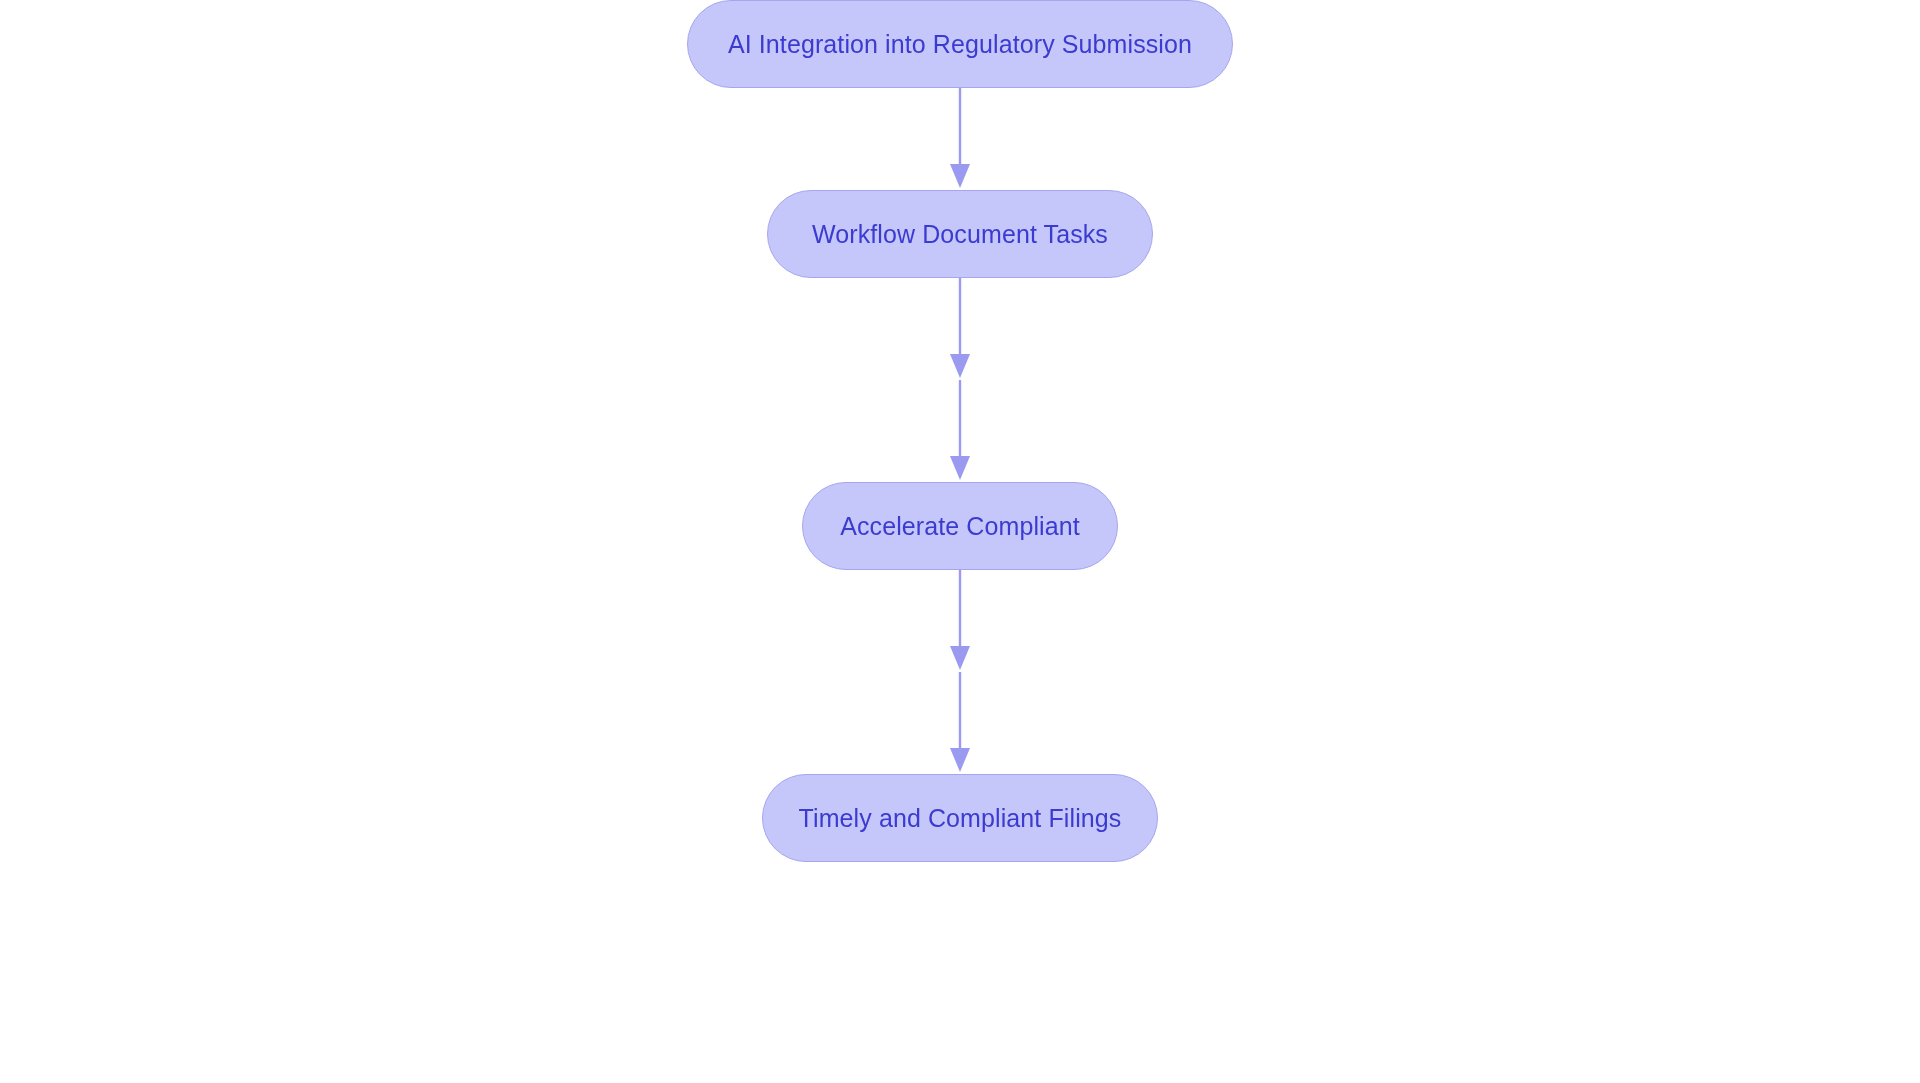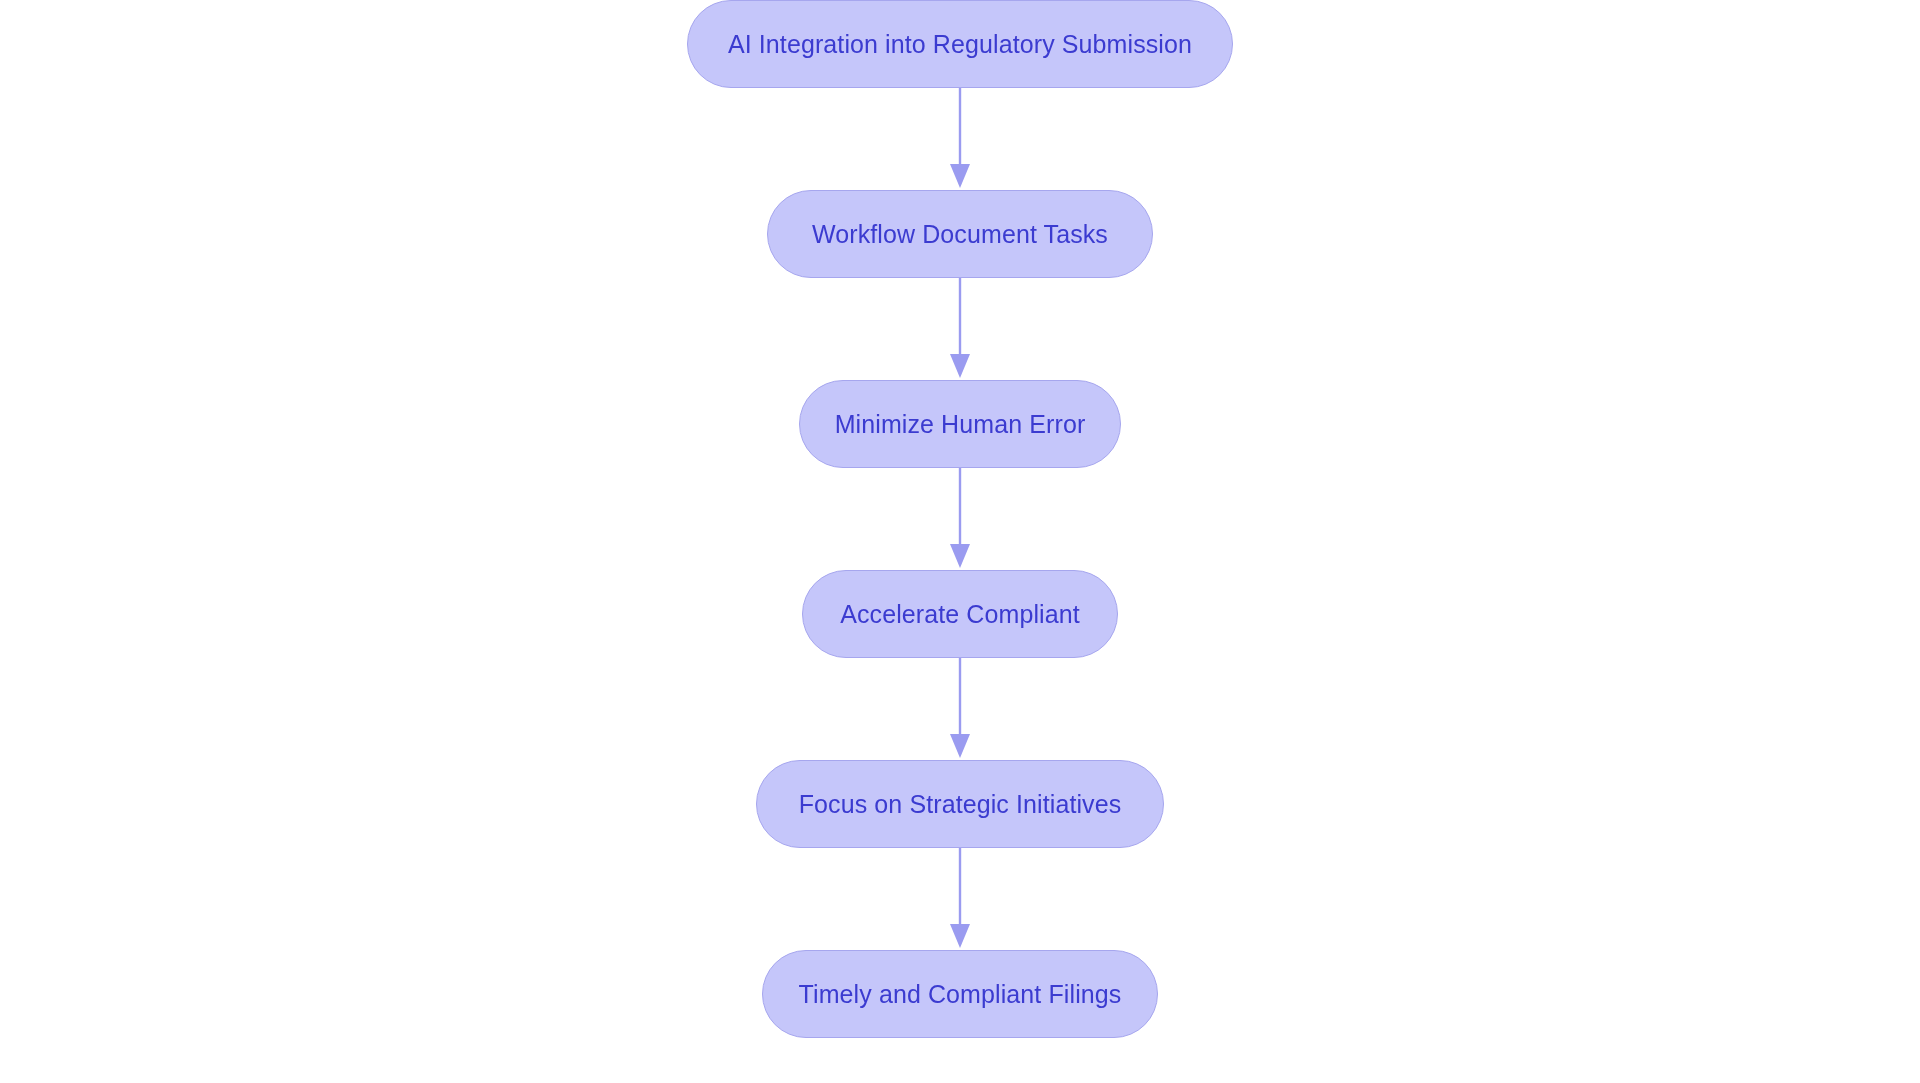--- a/index.html
+++ b/index.html
@@ -108,9 +108,6 @@
       <polygon class="connector-head" points="12,100 2,76 22,76"></polygon>
     </svg>
 
-    <div class="node node-w-2">
-      <span class="node-label">Minimize Human Error</span>
-    </div>
 
     <svg class="connector" viewBox="0 0 24 102" aria-hidden="true">
       <path class="connector-line" d="M12 0 L12 84"></path>

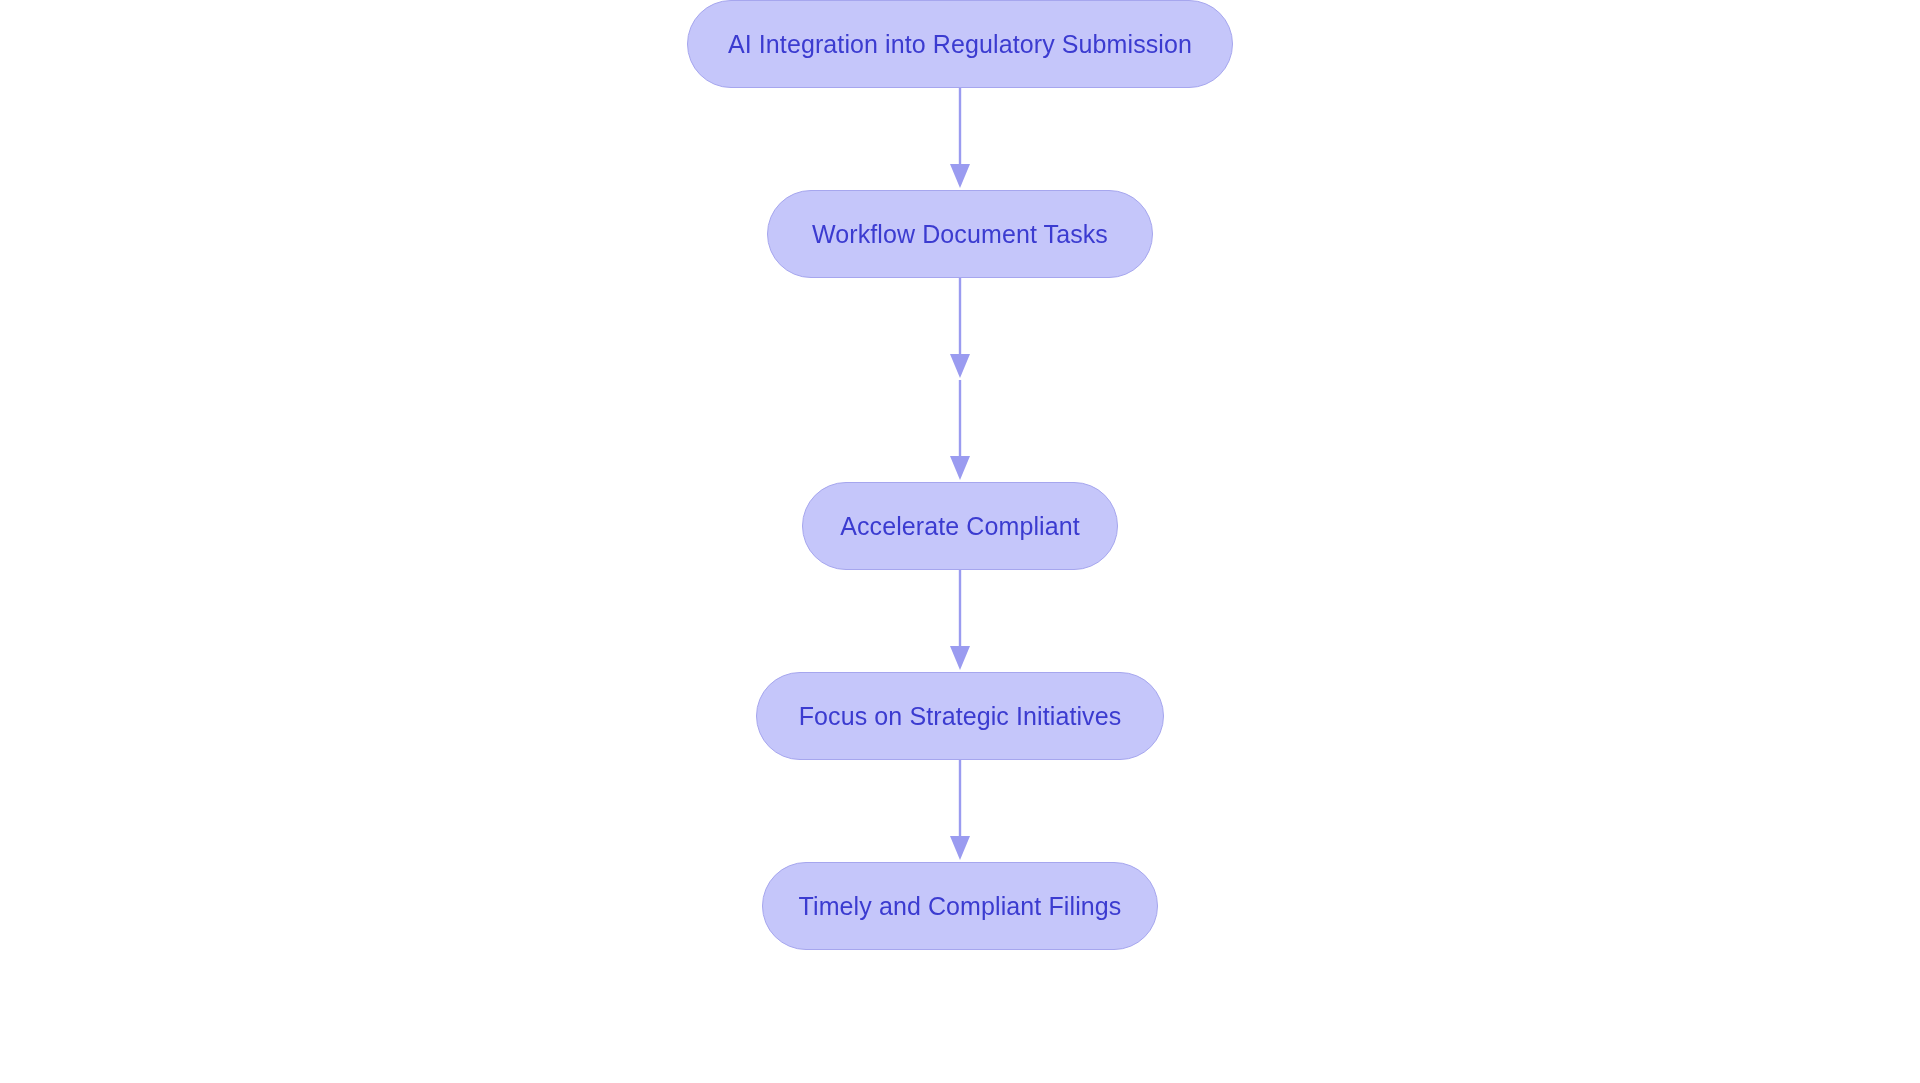--- a/index.html
+++ b/index.html
@@ -123,9 +123,6 @@
       <polygon class="connector-head" points="12,100 2,76 22,76"></polygon>
     </svg>
 
-    <div class="node node-w-4">
-      <span class="node-label">Focus on Strategic Initiatives</span>
-    </div>
 
     <svg class="connector" viewBox="0 0 24 102" aria-hidden="true">
       <path class="connector-line" d="M12 0 L12 84"></path>

